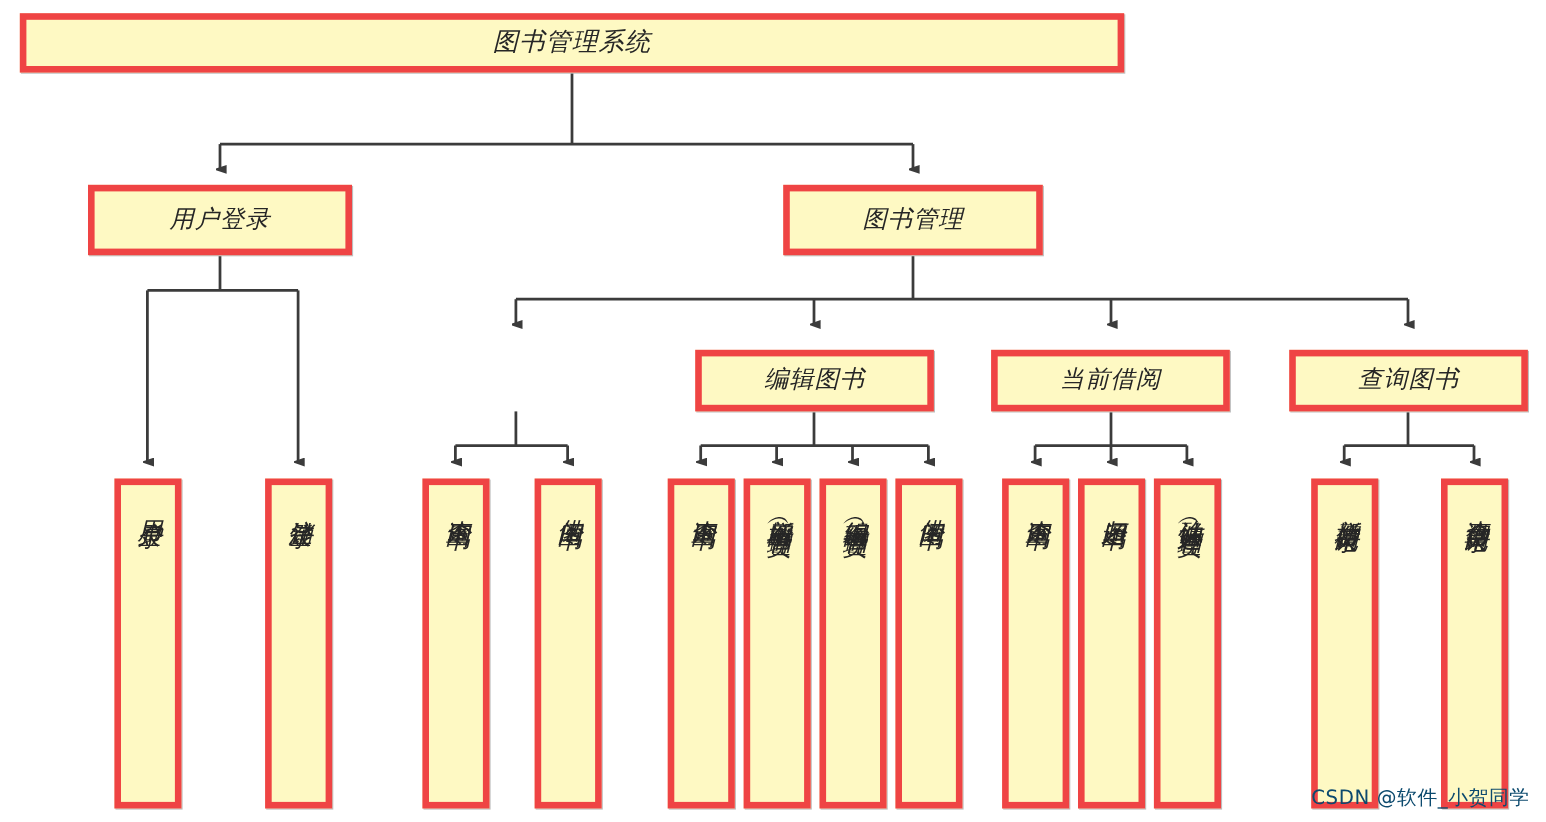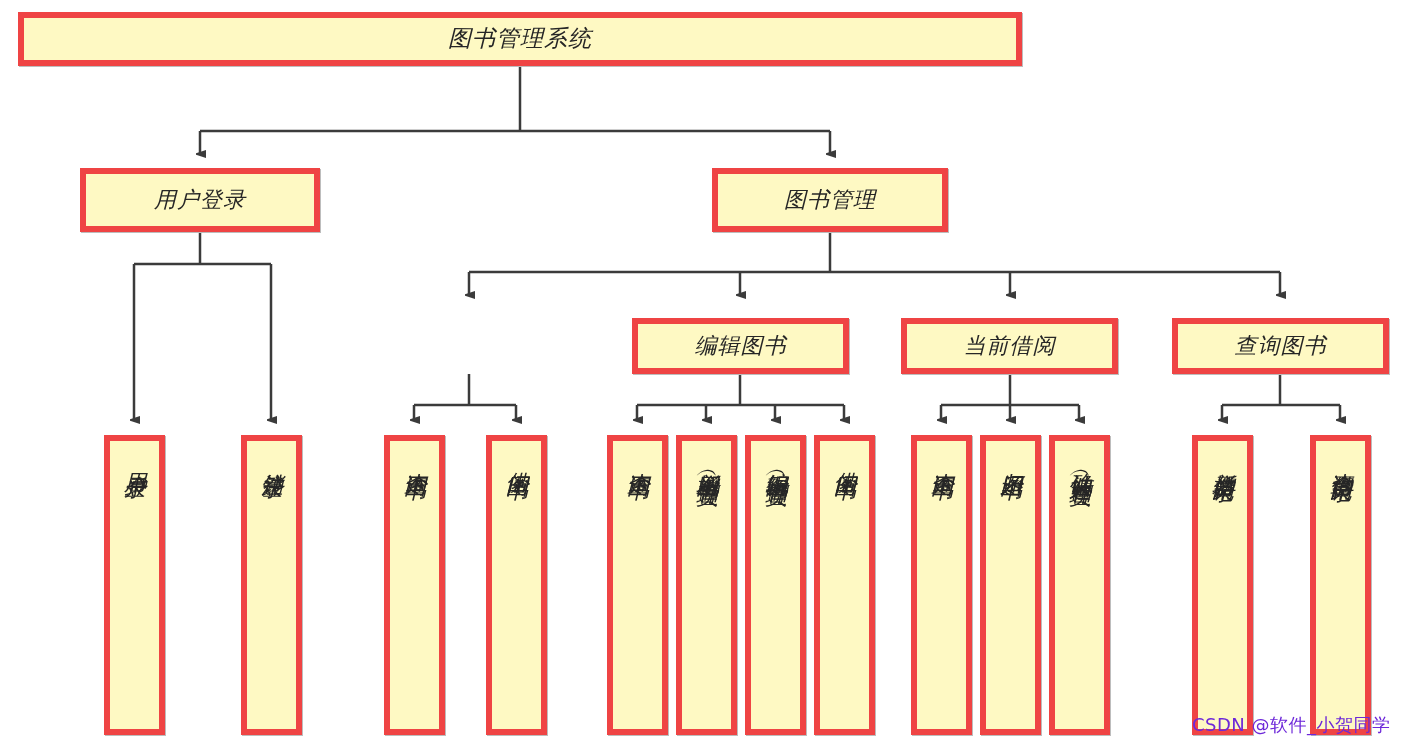--- a/index.html
+++ b/index.html
@@ -62,7 +62,7 @@
     left: 1192px;
     top: 713px;
     font-size: 18px;
-    color: #6d28d9;
+    color: #0c4a6e;
     letter-spacing: 0.5px;
     white-space: nowrap;
   }

